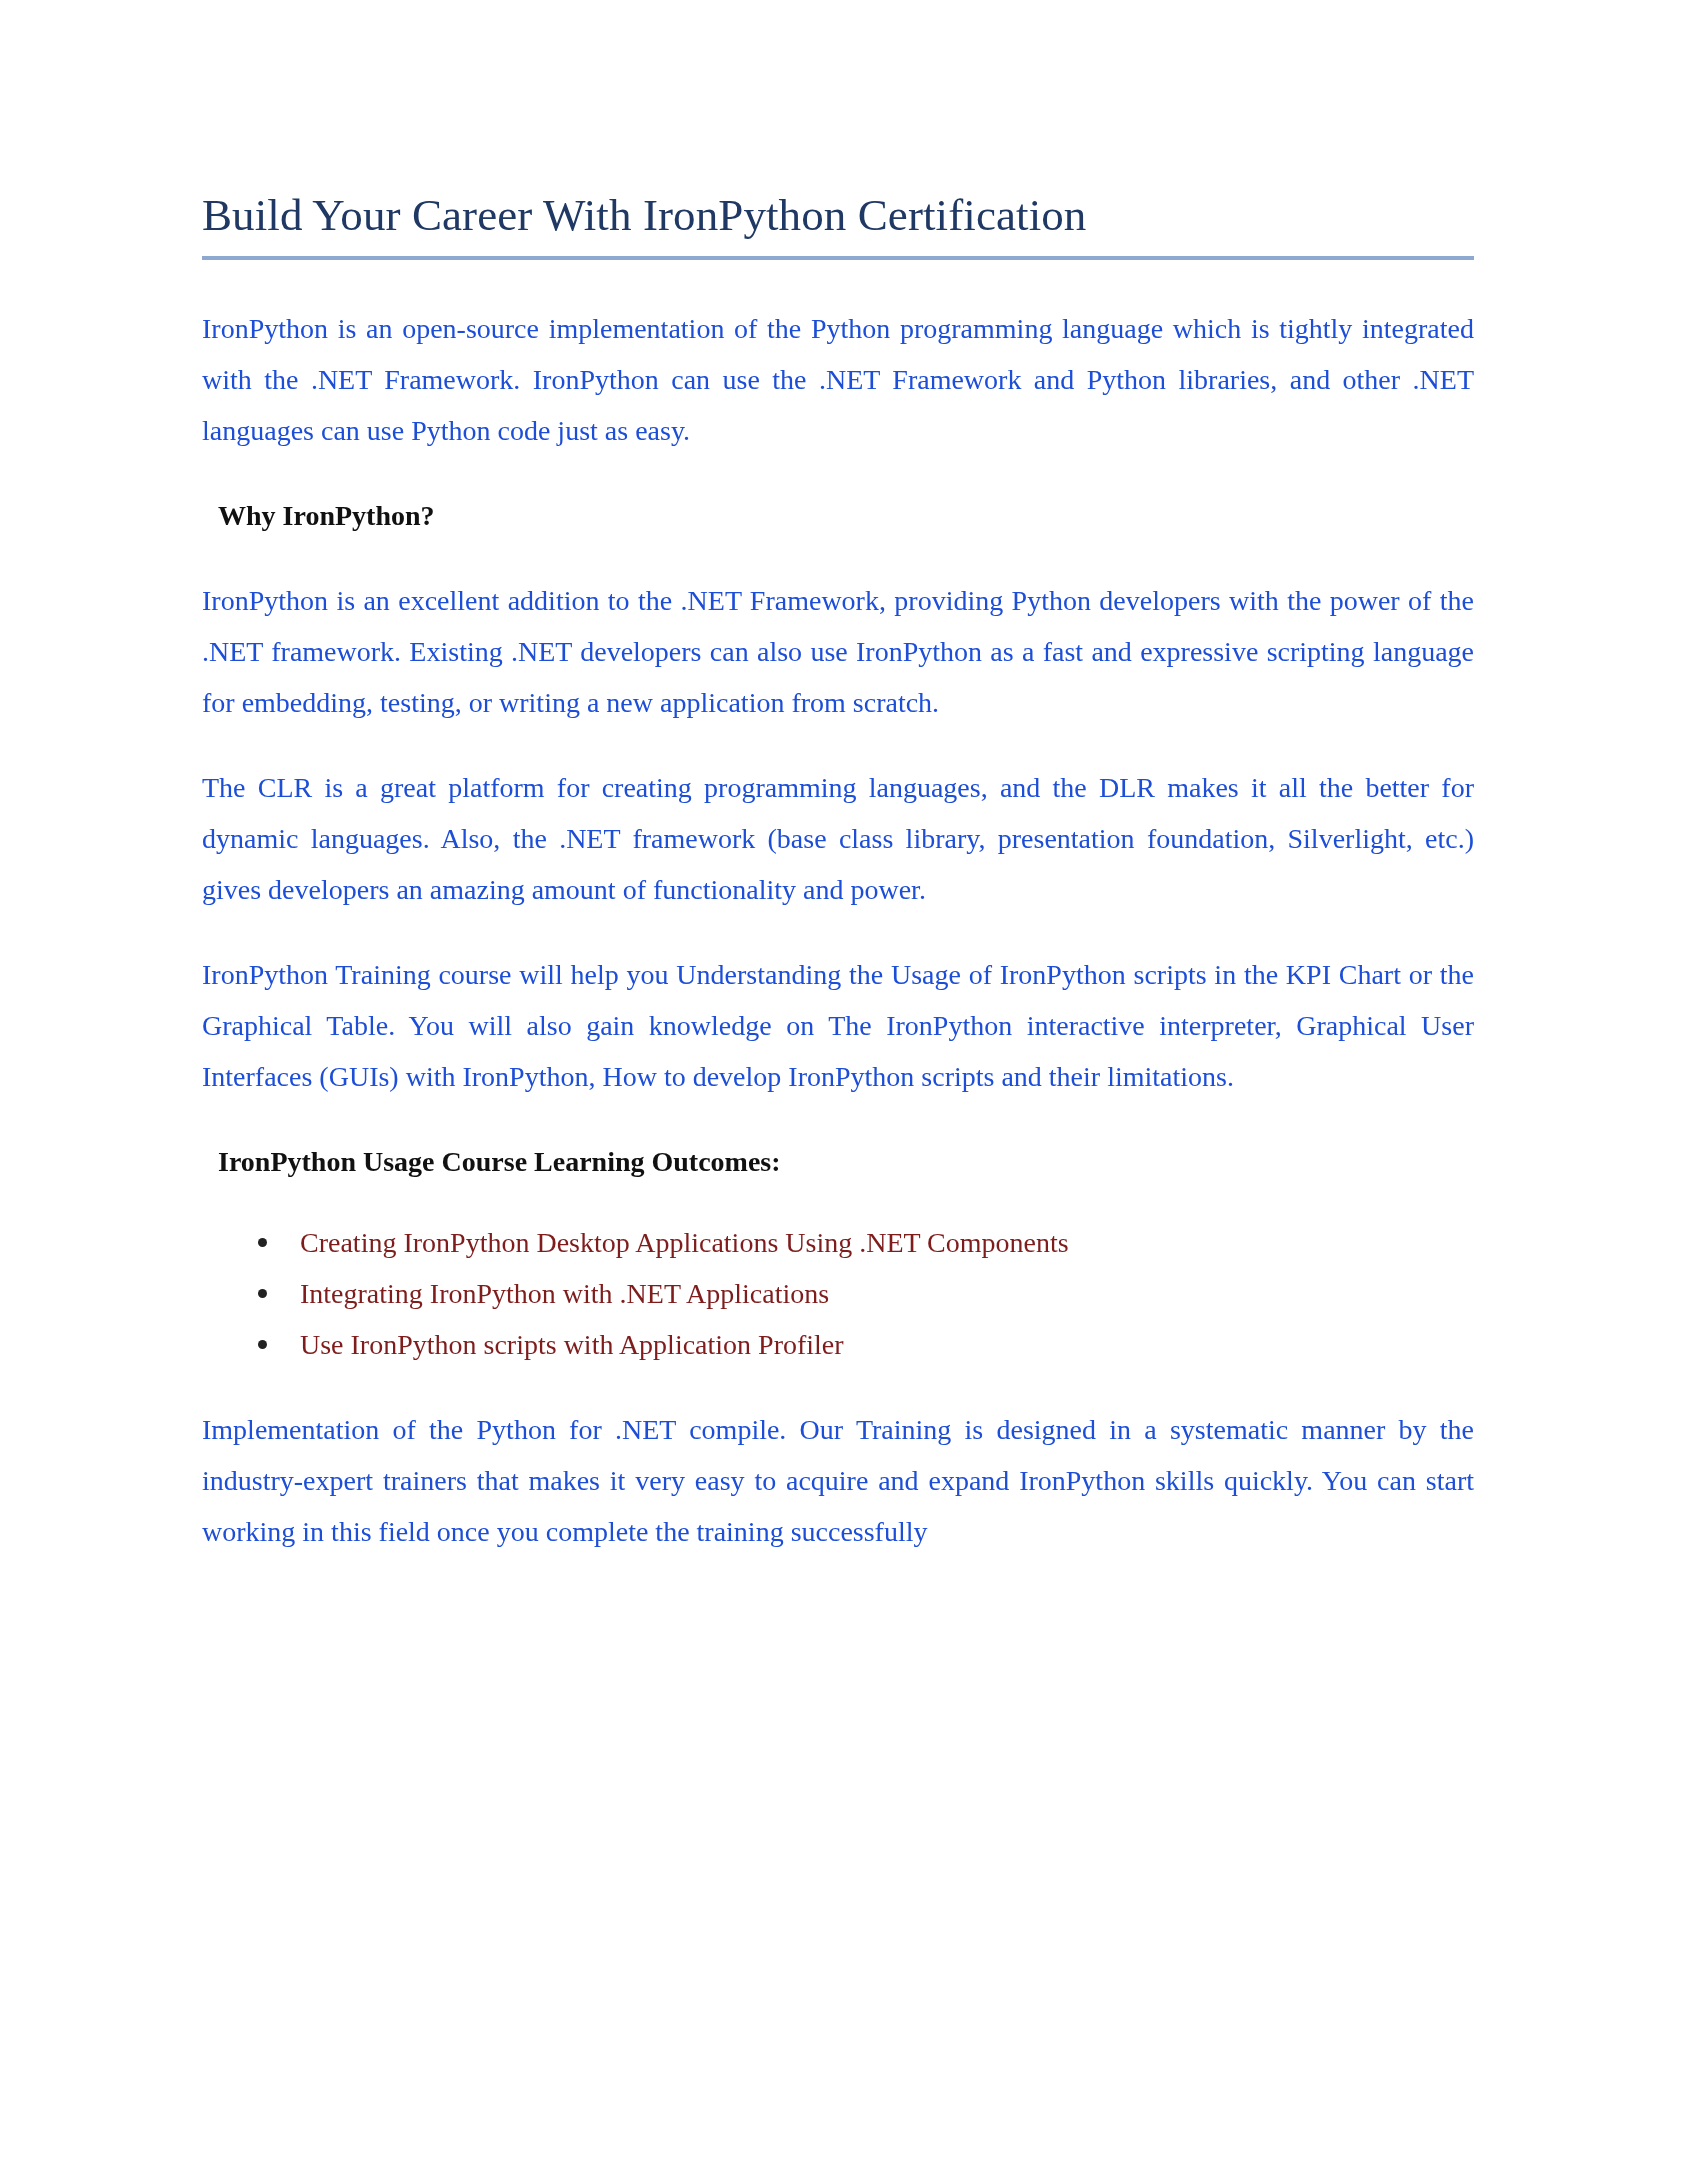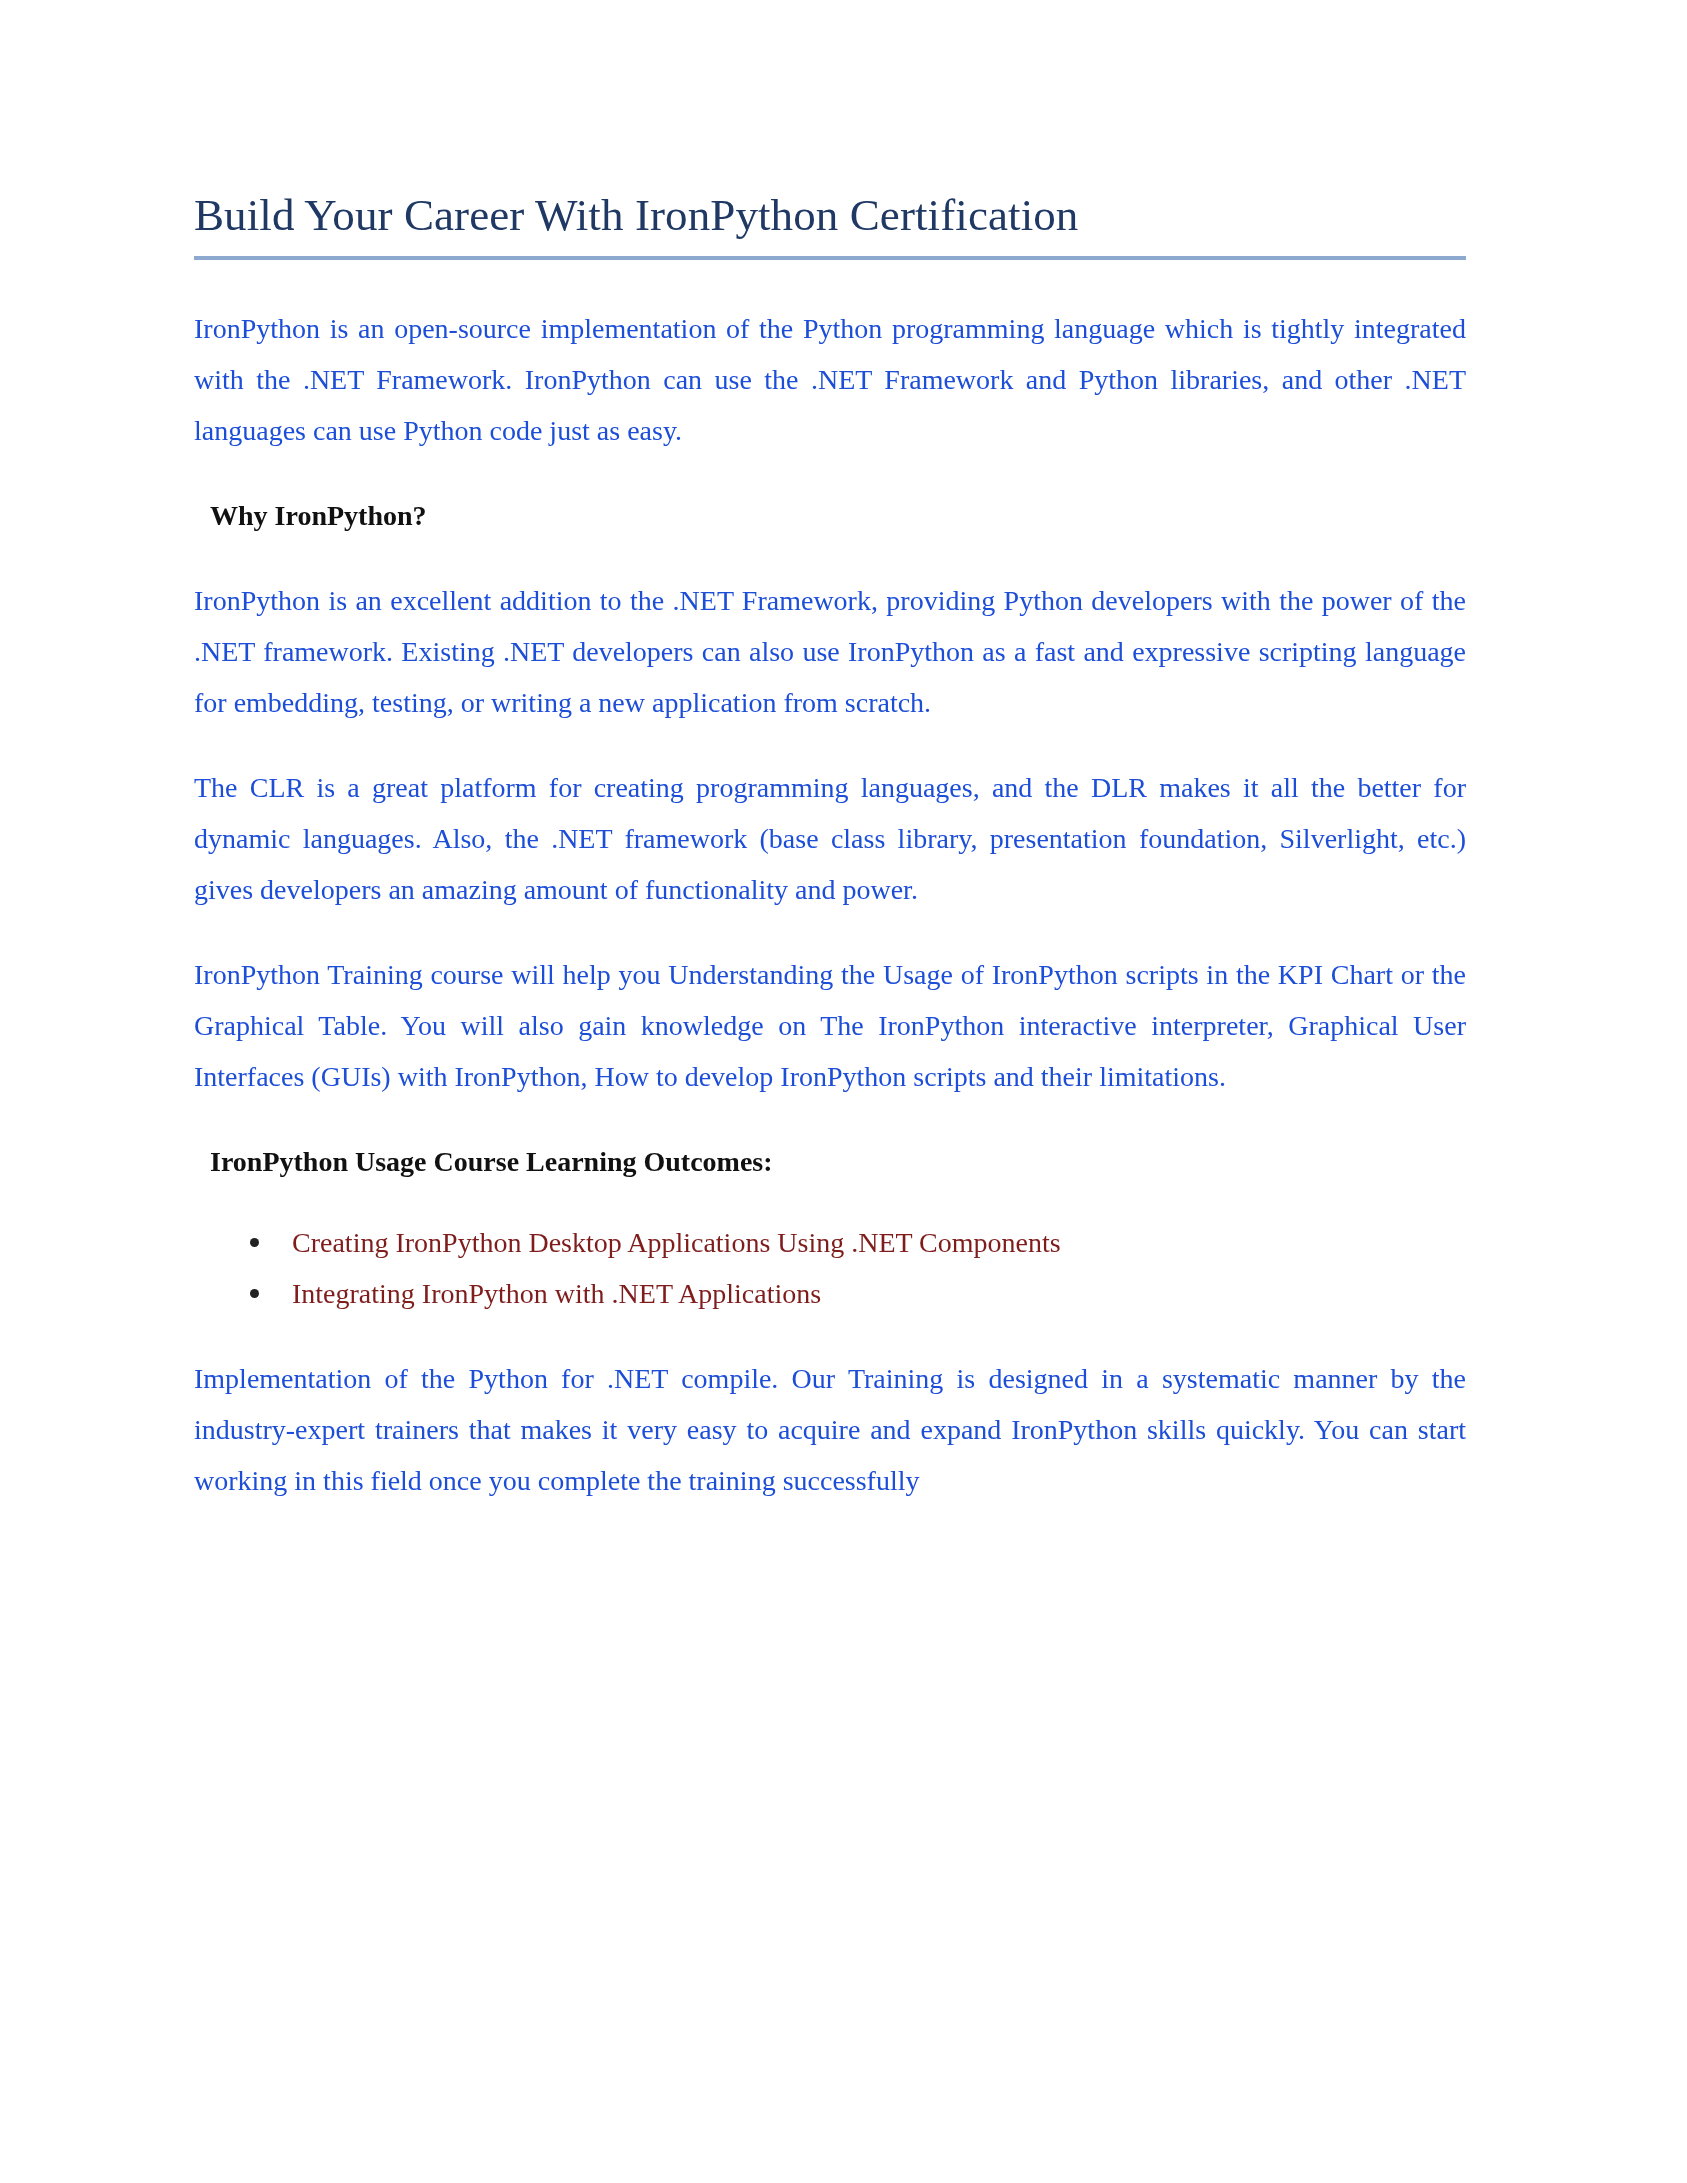--- a/index.html
+++ b/index.html
@@ -27,7 +27,7 @@
 
   .content {
     position: absolute;
-    left: 194px;
+    left: 202px;
     top: 0;
     width: 1272px;
   }

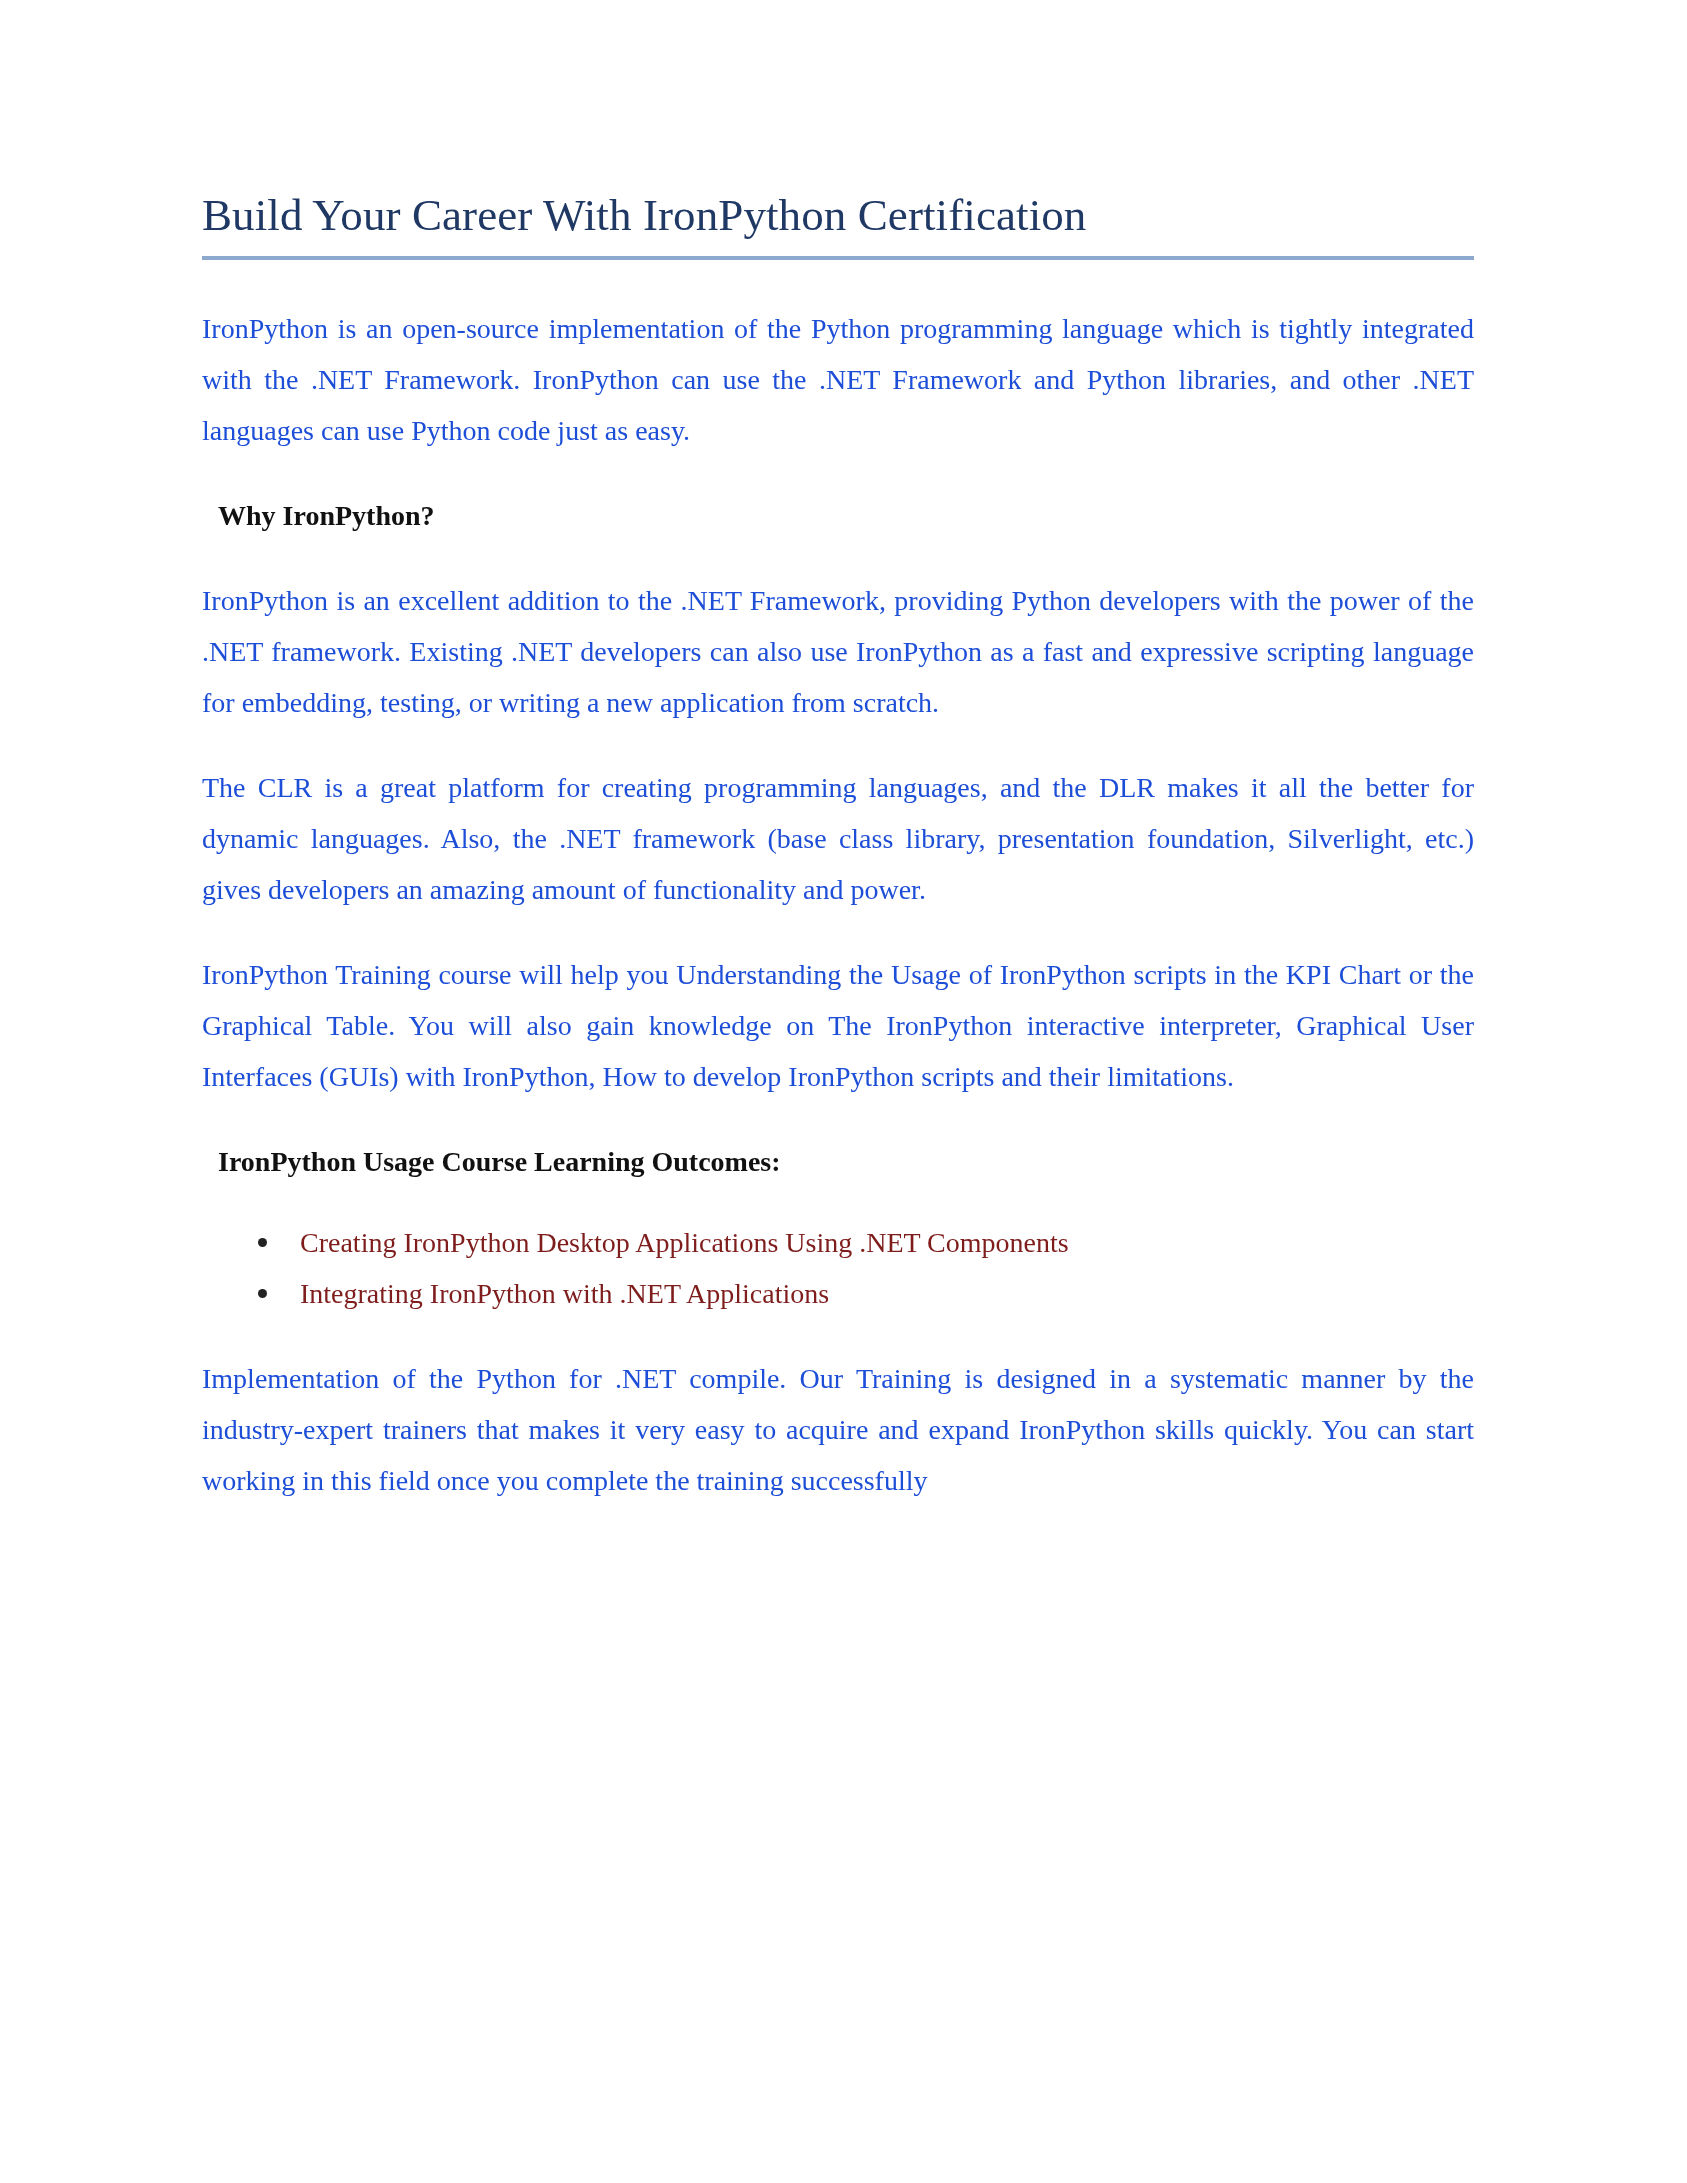--- a/index.html
+++ b/index.html
@@ -137,6 +137,10 @@
         <span class="bullet-dot"></span>
         <span>Integrating IronPython with .NET Applications</span>
       </li>
+      <li class="bullet-item">
+        <span class="bullet-dot"></span>
+        <span>Use IronPython scripts with Application Profiler</span>
+      </li>
     </ul>
 
     <p class="para para-gap">Implementation of the Python for .NET compile. Our Training is designed in a systematic manner by the industry-expert trainers that makes it very easy to acquire and expand IronPython skills quickly. You can start working in this field once you complete the training successfully</p>

